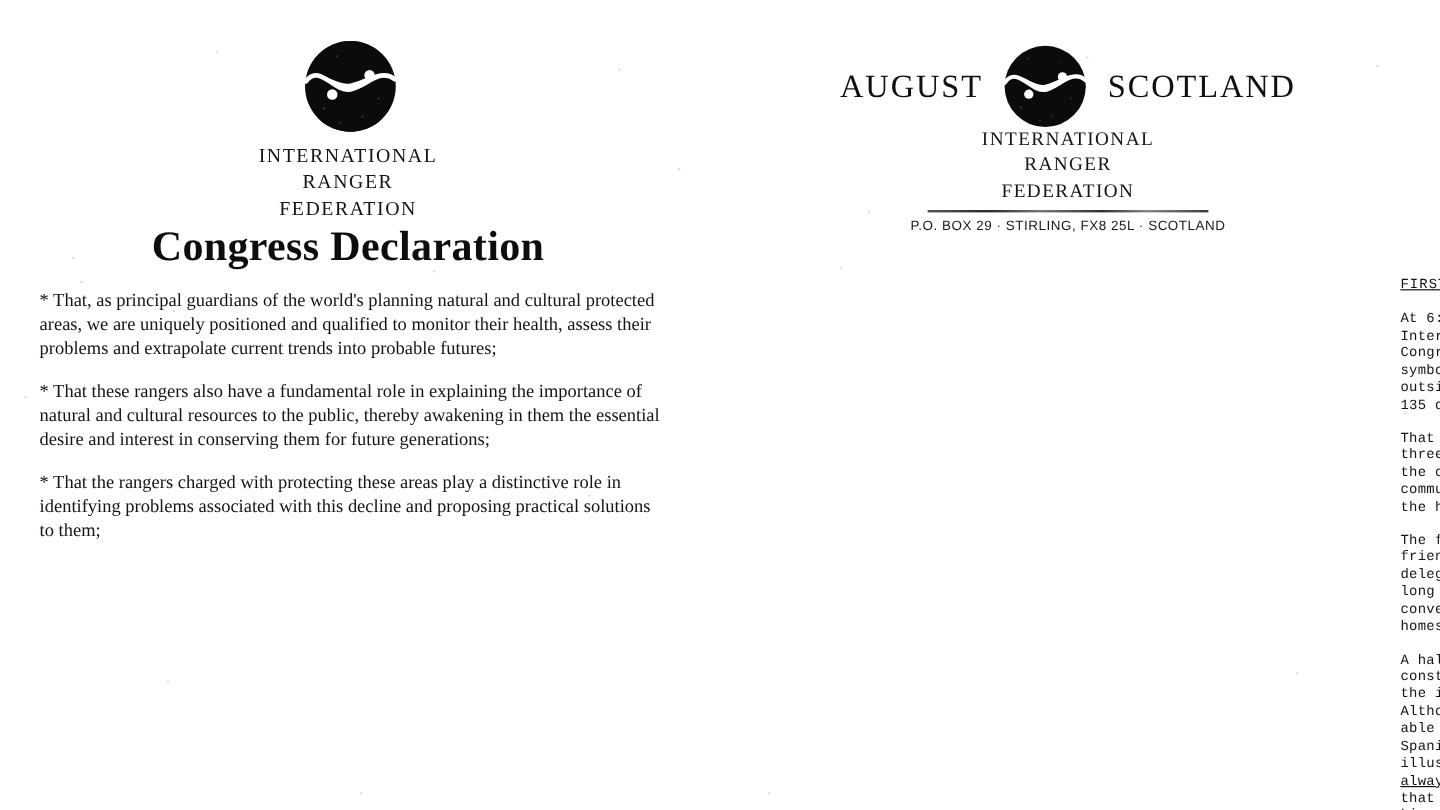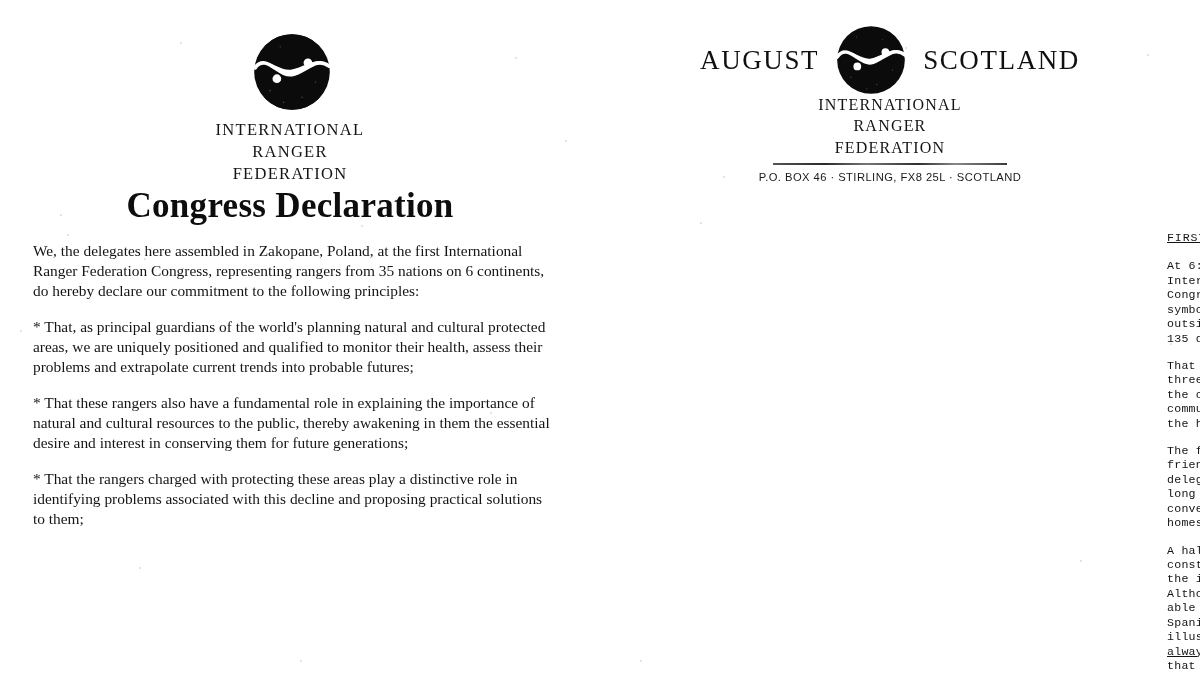--- a/index.html
+++ b/index.html
@@ -89,7 +89,7 @@
     align-items: center;
     justify-content: center;
     gap: 16px;
-    padding-top: 24px;
+    padding-top: 36px;
   }
   .masthead-word {
     font-family: "Liberation Serif", serif;

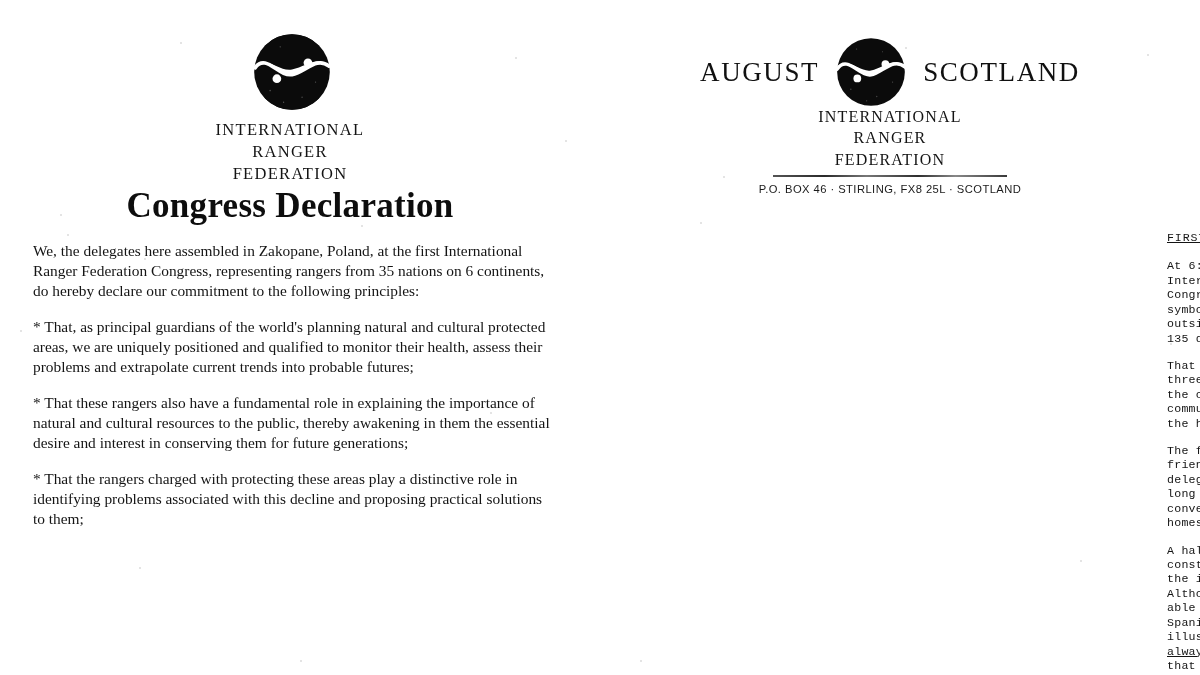--- a/index.html
+++ b/index.html
@@ -254,7 +254,7 @@
         <div class="masthead-rule"></div>
       </div>
 
-      <div class="bulletin-address">P.O. BOX 46 · STIRLING, FX8 25L · SCOTLAND</div>
+      <div class="bulletin-address">P.O. BOX 29 · STIRLING, FX8 25L · SCOTLAND</div>
     </div>
 
     <div class="right-body">

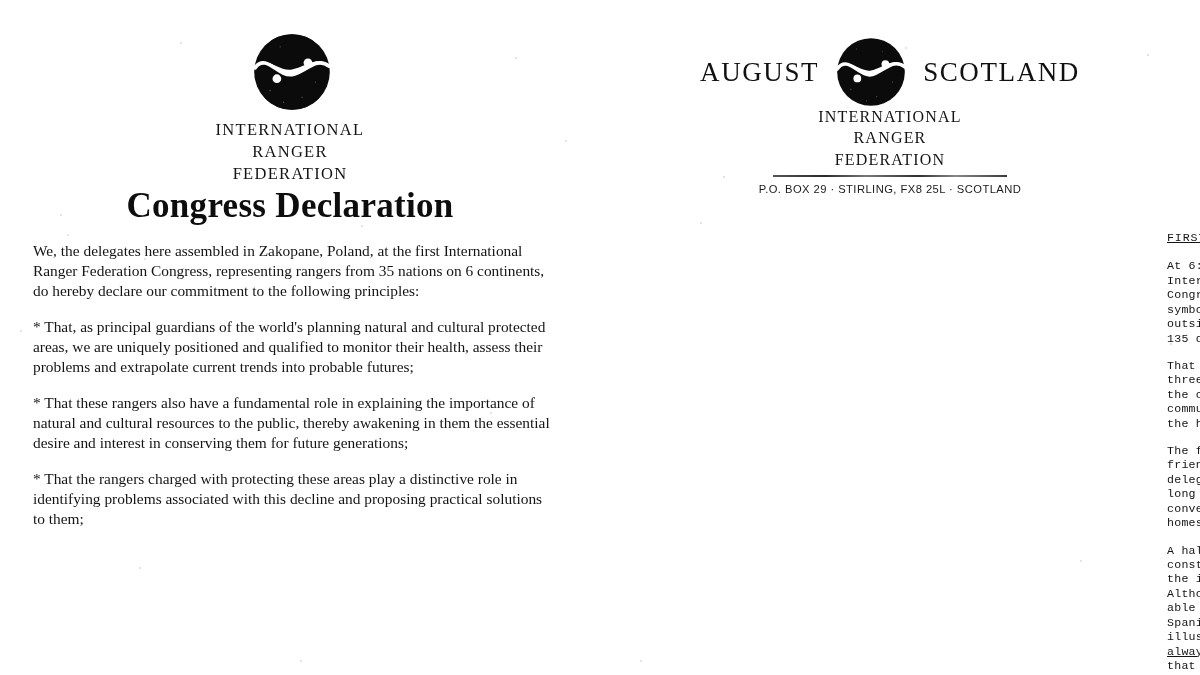--- a/index.html
+++ b/index.html
@@ -213,7 +213,6 @@
     </div>
 
     <div class="left-body">
-      <p>We, the delegates here assembled in Zakopane, Poland, at the first International Ranger Federation Congress, representing rangers from 35 nations on 6 continents, do hereby declare our commitment to the following principles:</p>
       <p>* That, as principal guardians of the world's planning natural and cultural protected areas, we are uniquely positioned and qualified to monitor their health, assess their problems and extrapolate current trends into probable futures;</p>
       <p>* That these rangers also have a fundamental role in explaining the importance of natural and cultural resources to the public, thereby awakening in them the essential desire and interest in conserving them for future generations;</p>
       <p>* That the rangers charged with protecting these areas play a distinctive role in identifying problems associated with this decline and proposing practical solutions to them;</p>

